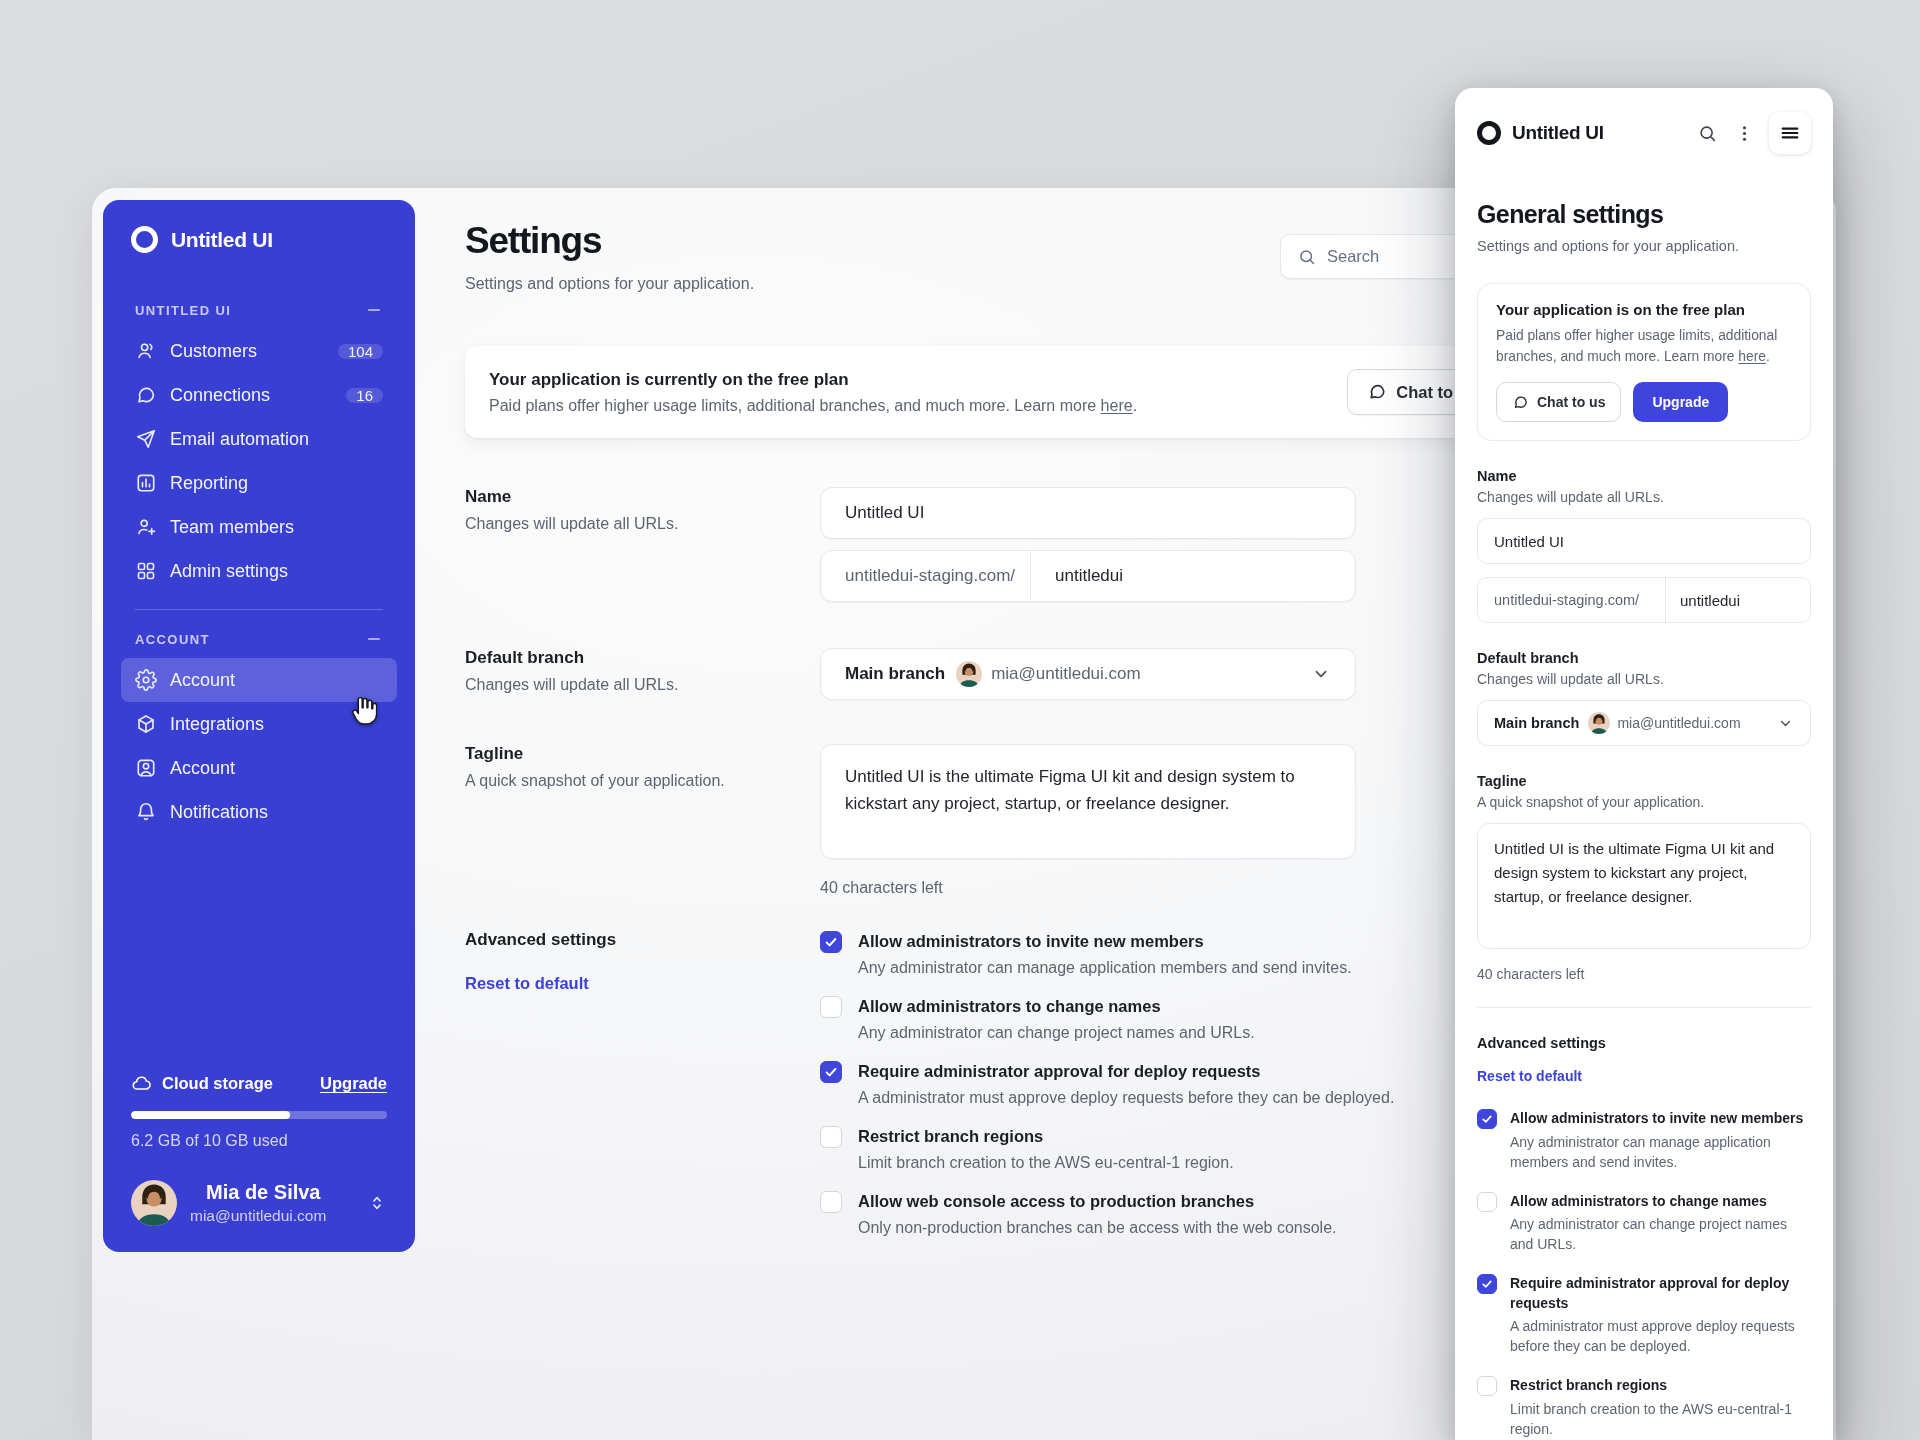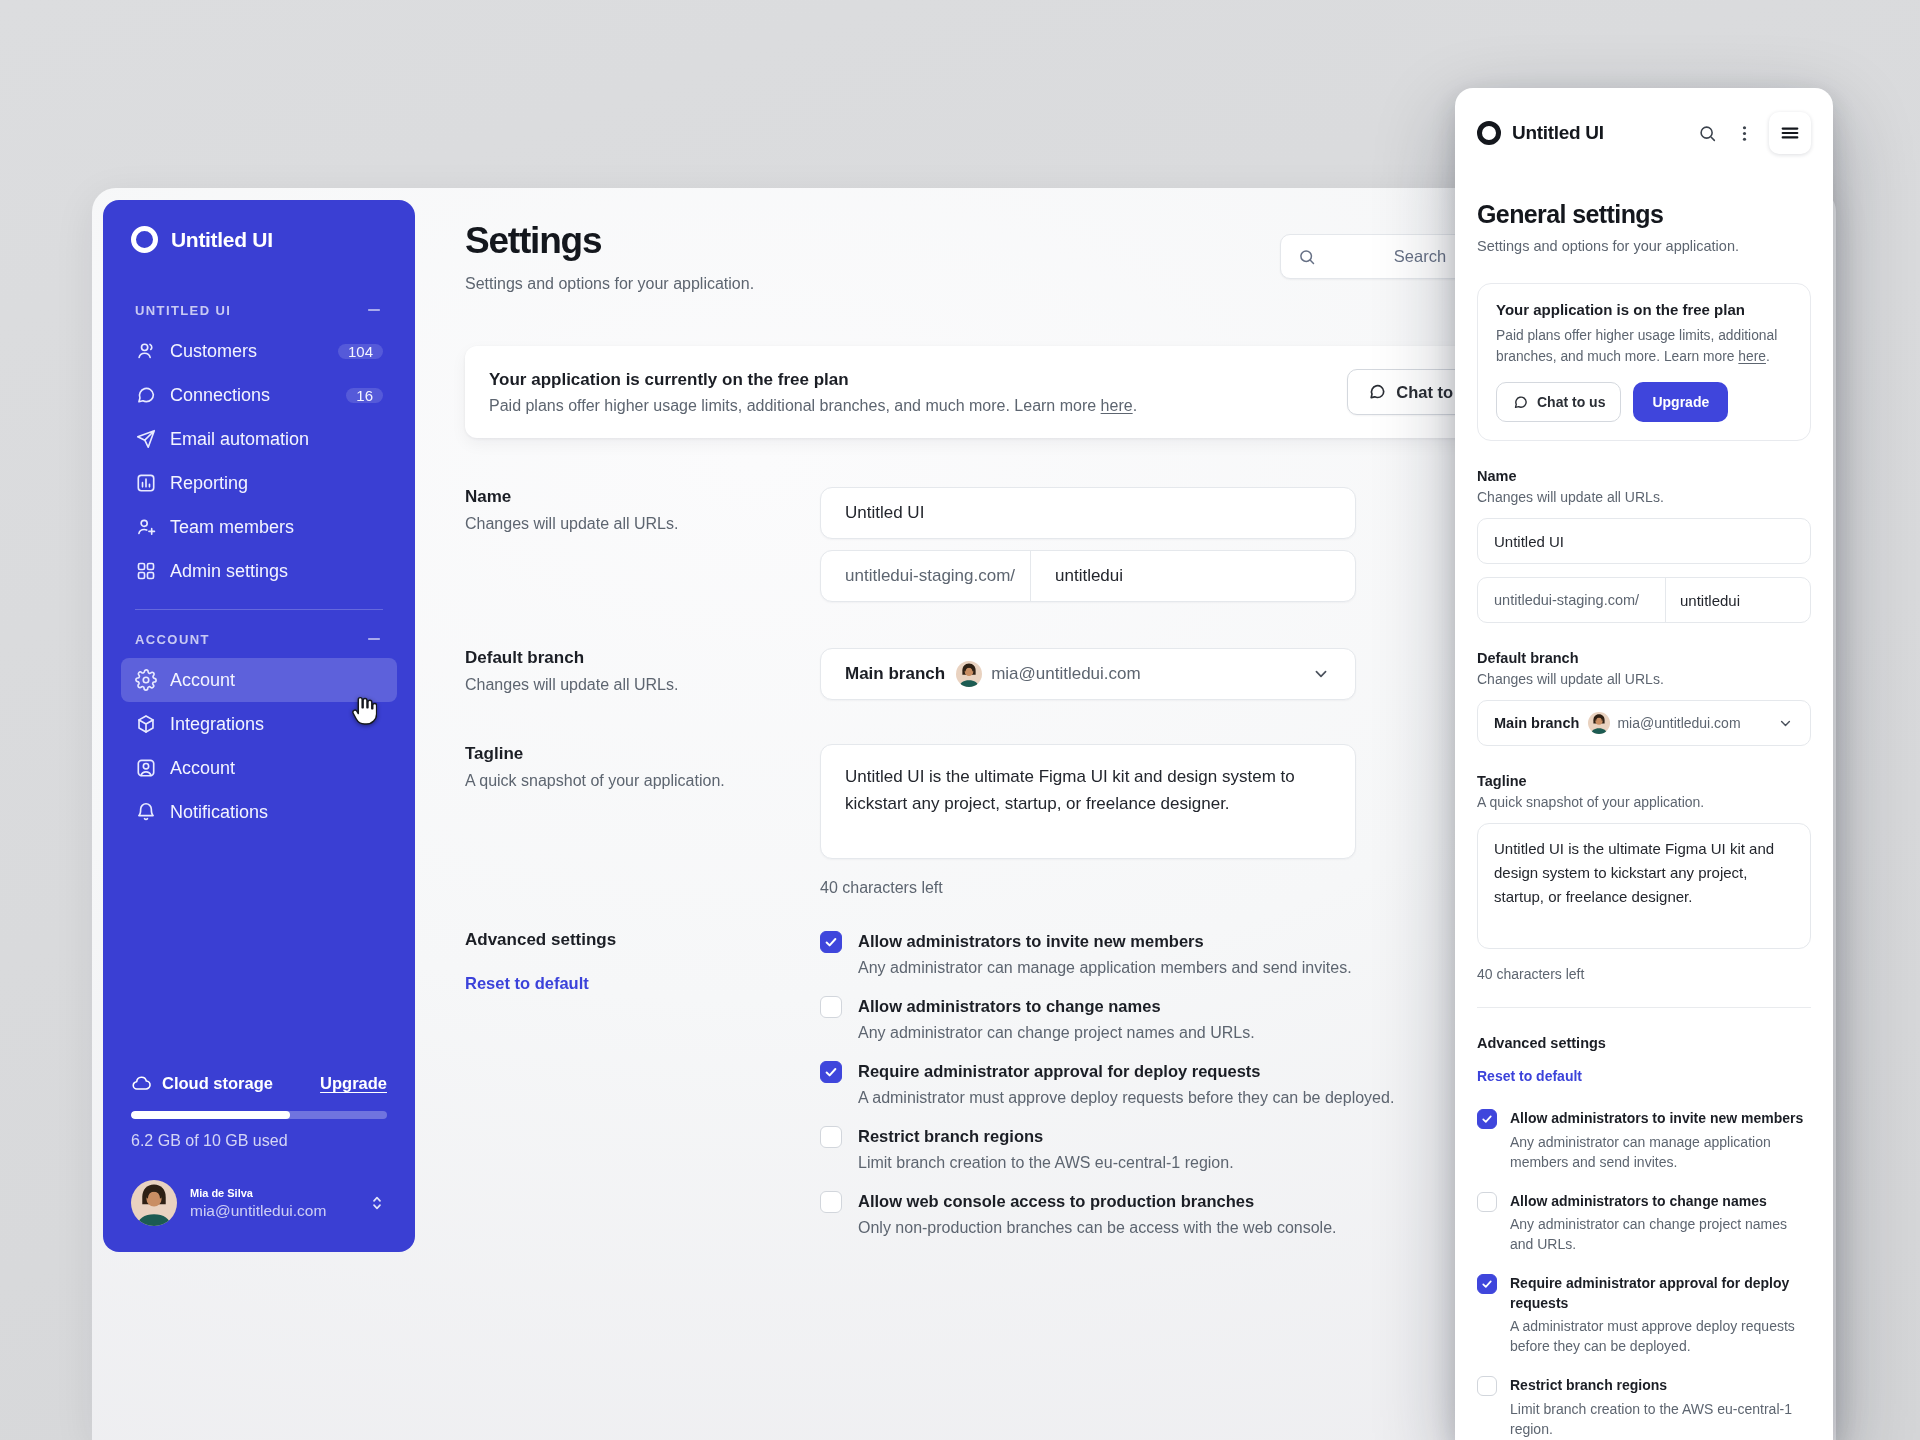--- a/index.html
+++ b/index.html
@@ -62,7 +62,7 @@
     background:#fff; border:1px solid #e4e7eb; border-radius:10px; display:flex; align-items:center;
     gap:10px; padding:0 16px; box-shadow:0 1px 2px rgba(16,24,40,.05); }
   .sb-ic { width:20px; height:20px; color:#667085; flex:none; display:flex; }
-  .search-box input { border:0; outline:0; font:inherit; font-size:16.5px; color:#be185d; width:100%; background:transparent;text-align:center; }
+  .search-box input { border:0; outline:0; font:inherit; font-size:16.5px; color:#be185d; width:100%; background:transparent; }
   .search-box input::placeholder { color:#667085; }
 
   .banner { position:absolute; left:465px; top:346px; width:1056px; height:92px; background:#fff;

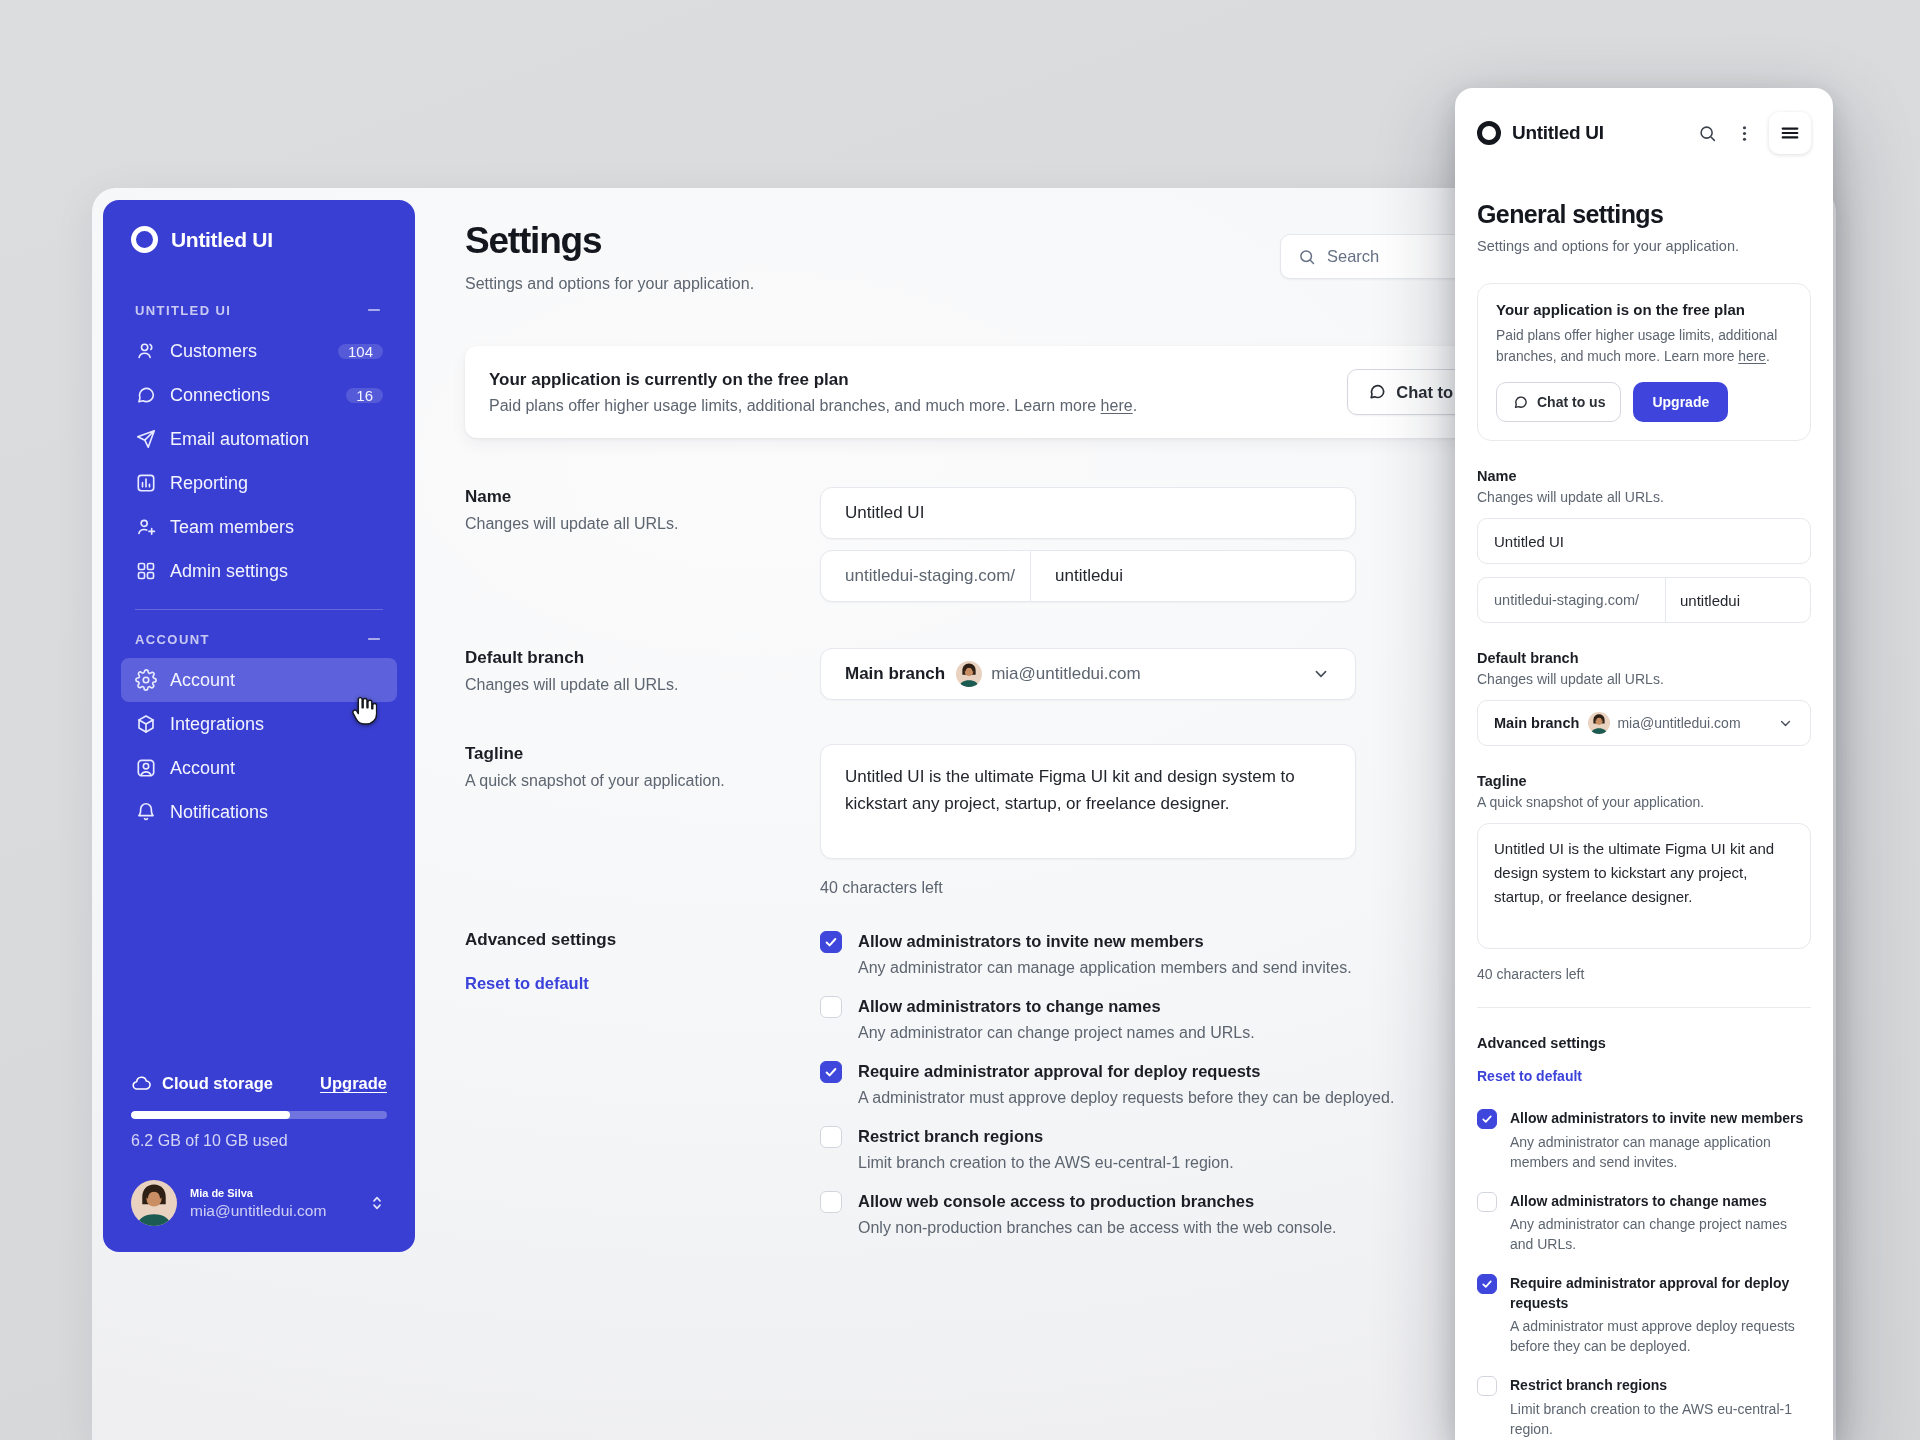--- a/index.html
+++ b/index.html
@@ -49,7 +49,7 @@
   .av-26 { width:26px; height:26px; }
   .av-22 { width:22px; height:22px; }
   .u-txt { display:flex; flex-direction:column; gap:3px; min-width:0; }
-  .u-name { font-size:11px; font-weight:700; }
+  .u-name { font-size:20px; font-weight:700;margin-left:16px; }
   .u-email { font-size:15.5px; color:rgba(255,255,255,.75); }
   .u-sel { margin-left:auto; width:20px; height:20px; color:rgba(255,255,255,.85); cursor:pointer; }
 

